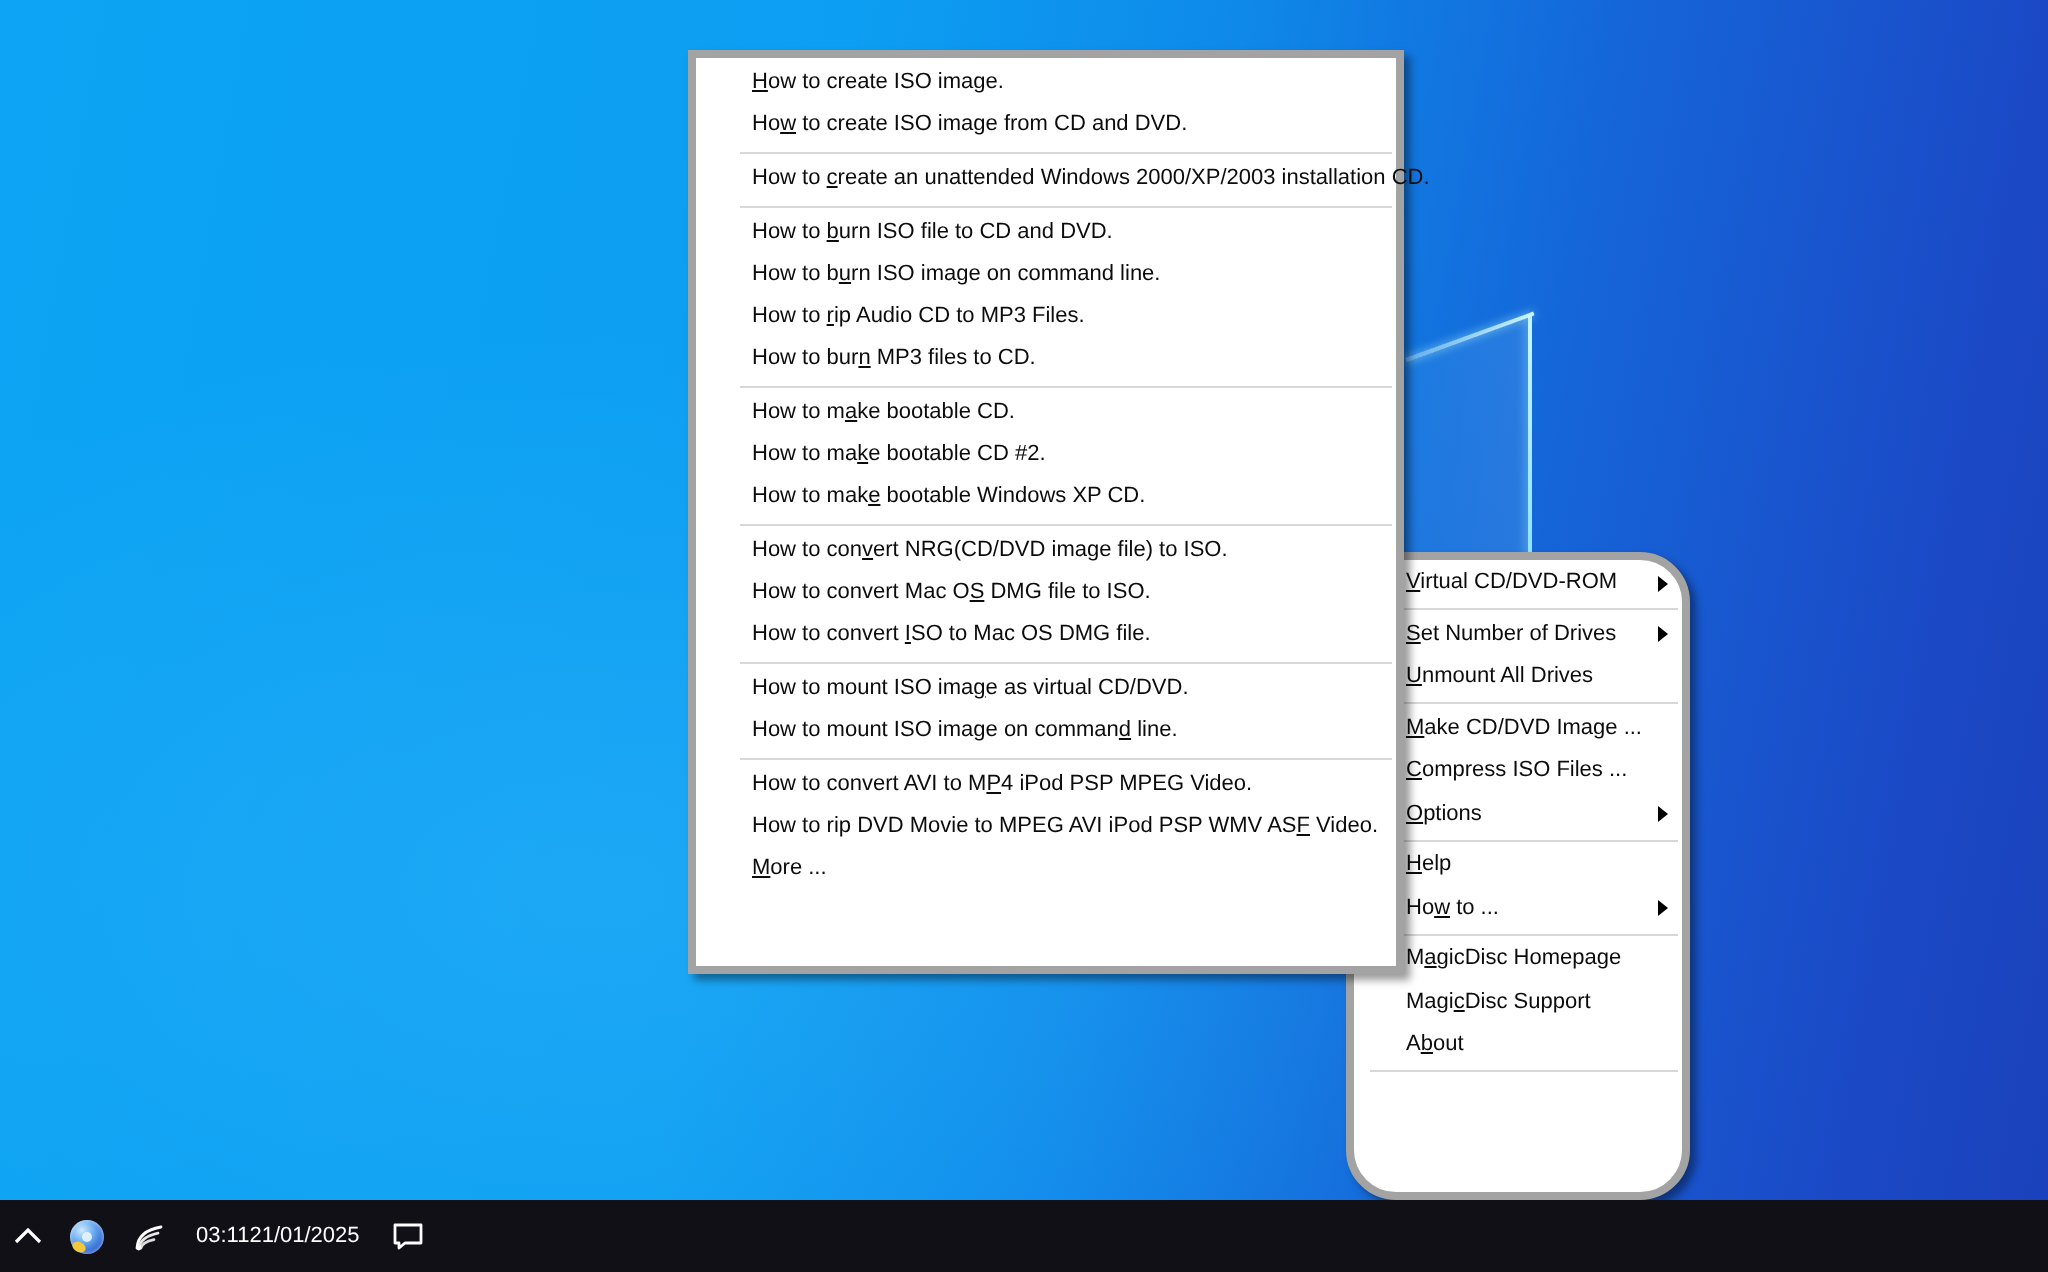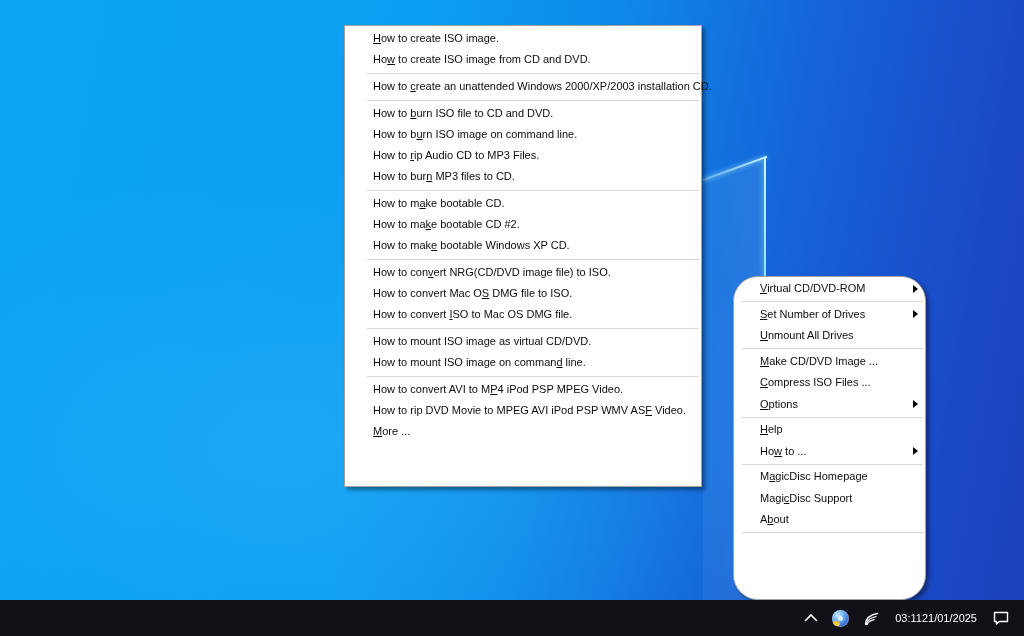--- a/index.html
+++ b/index.html
@@ -35,7 +35,7 @@
 
   
   .menu{
-    position:absolute;background:#ffffff;border:1px solid #a3a3a3;
+    position:absolute;background:#ffffff;border:4px solid #a3a3a3;
     box-shadow:3px 3px 4px rgba(0,0,0,0.40);
     box-sizing:border-box;color:#0c0c0c;font-size:11px;
   }

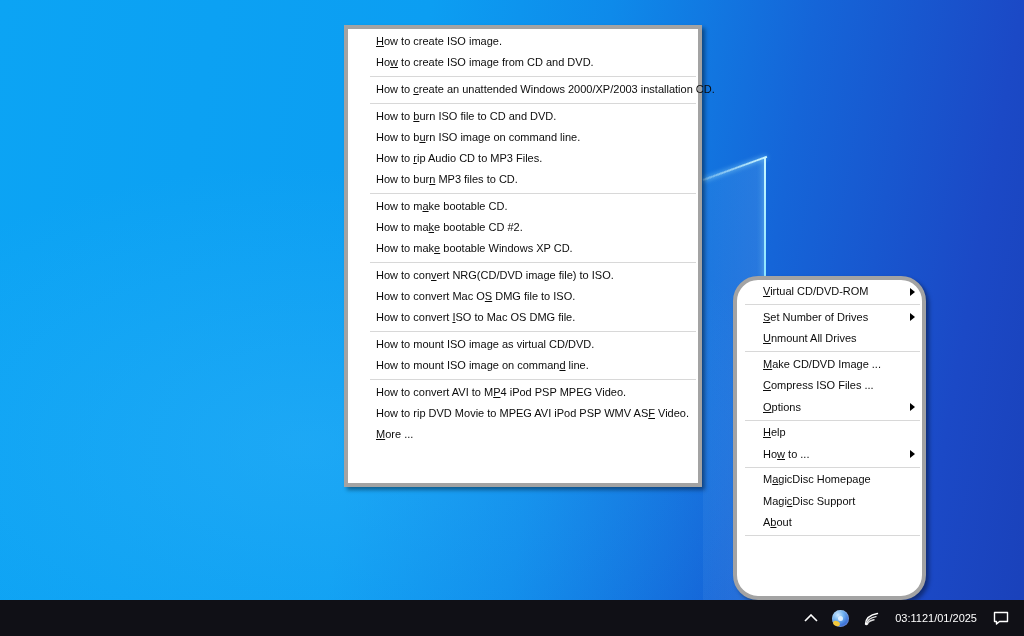--- a/index.html
+++ b/index.html
@@ -40,7 +40,7 @@
     box-sizing:border-box;color:#0c0c0c;font-size:11px;
   }
   .menu-howto{left:344px;top:25px;width:358px;height:462px;padding:2px 0;z-index:3;}
-  .menu-tray {left:733px;top:276px;width:193px;height:324px;padding:1px 0;z-index:2;border-radius:25px;}
+  .menu-tray {left:673px;top:276px;width:172px;height:324px;padding:1px 0;z-index:2;border-radius:25px;}
 
   .menu .mi{
     position:relative;white-space:nowrap;cursor:default;

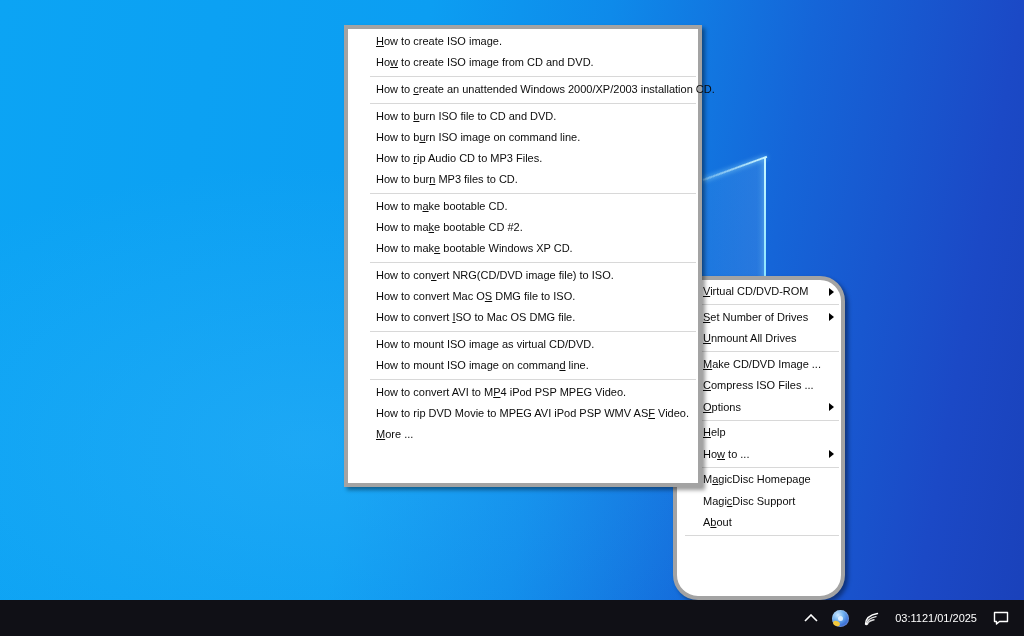--- a/index.html
+++ b/index.html
@@ -59,7 +59,7 @@
   
   .taskbar{
     position:absolute;left:0;right:0;bottom:0;height:36px;background:#101016;
-    display:flex;align-items:center;justify-content:flex-end;z-index:5;
+    display:flex;align-items:center;z-index:5;
     color:#ffffff;
   }
   .tray{display:flex;align-items:center;height:100%;}

